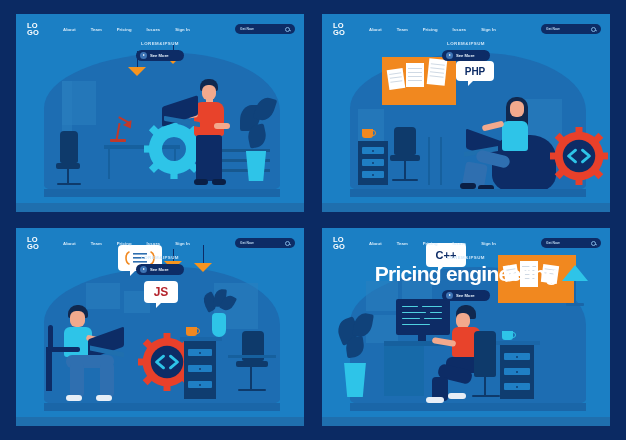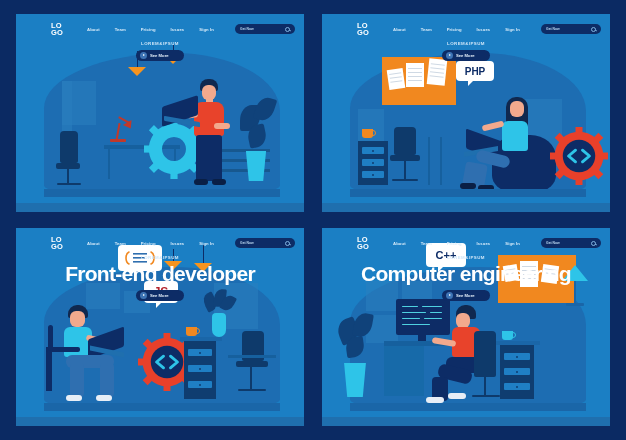--- a/index.html
+++ b/index.html
@@ -53,7 +53,6 @@
     line-height: 7.5px;
     letter-spacing: .2px;
     flex: 0 0 auto;
-    margin-left: 24px;
   }
   .logo span { display: block; }
   .navlinks {

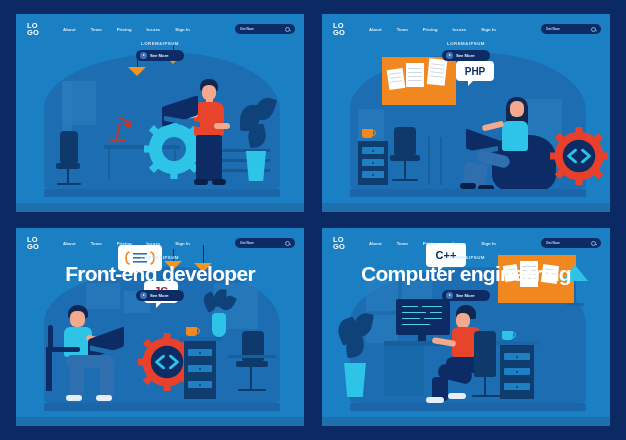--- a/index.html
+++ b/index.html
@@ -583,7 +583,6 @@
       </div>
 
       <div class="kicker">LOREM&amp;IPSUM</div>
-      <div class="title">Front-end developer</div>
       <div class="seemore">
         <span class="play"></span>
         <span class="seemore-label">See More</span>

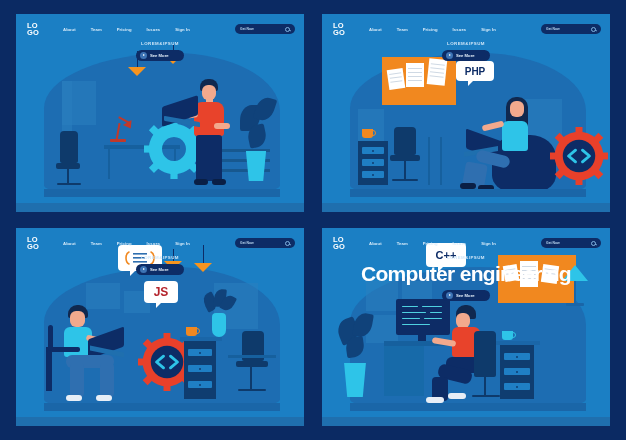--- a/index.html
+++ b/index.html
@@ -693,7 +693,7 @@
       </div>
 
       <div class="kicker">LOREM&amp;IPSUM</div>
-      <div class="title">Computer engineering</div>
+      <div class="title">Pricing engineering</div>
       <div class="seemore">
         <span class="play"></span>
         <span class="seemore-label">See More</span>

